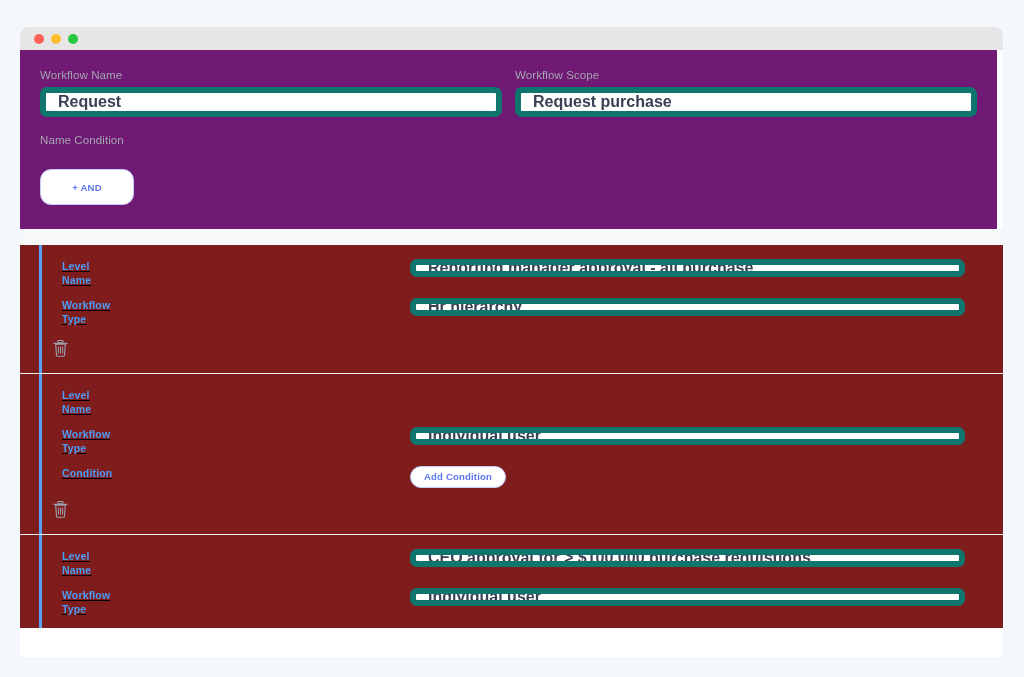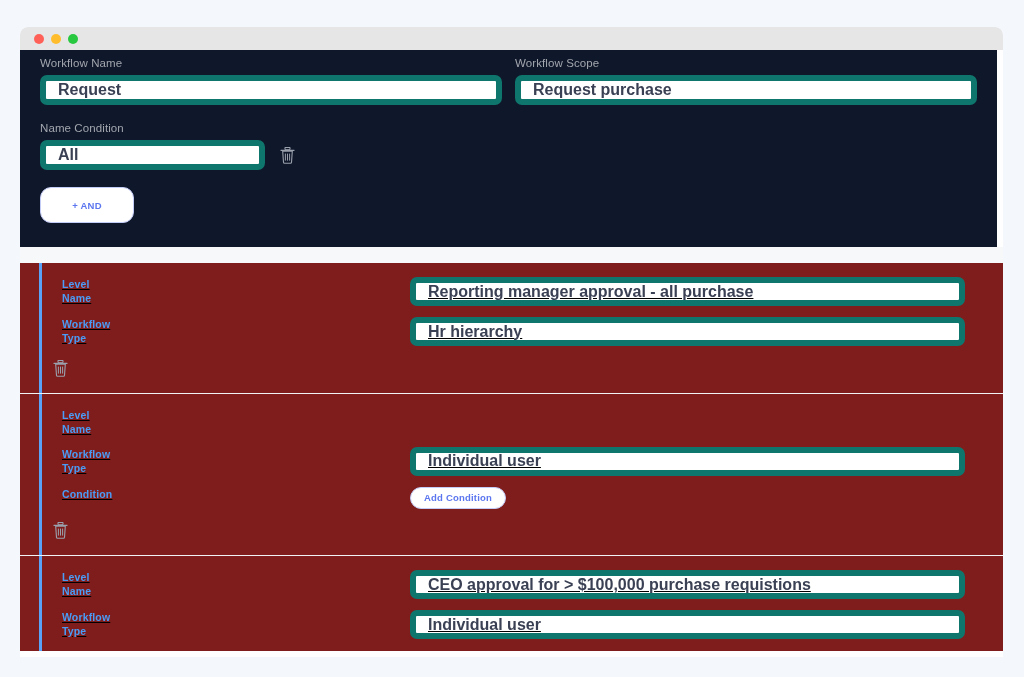--- a/index.html
+++ b/index.html
@@ -49,8 +49,8 @@
 
   
   .top-panel {
-    background: #0f172a;
-    padding: 7px 20px 24px 20px;
+    background: #701a75;
+    padding: 19px 20px 24px 20px;
     width: 977px;
   }
 

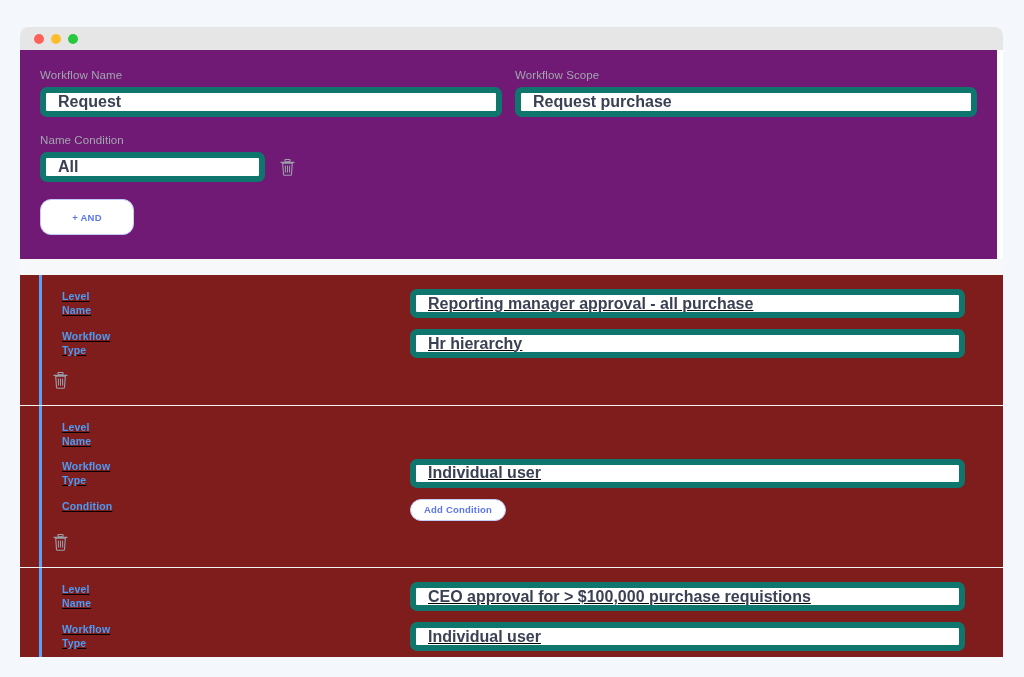--- a/index.html
+++ b/index.html
@@ -218,20 +218,6 @@
       <div class="entry-block">
         <span class="field-label">Name Condition</span>
 
-        <div class="entry-row">
-          <div class="input entry-input" placeholder="Entry Condition">All</div>
-
-          <span class="icon-btn">
-            <svg class="trash" width="15" height="17" viewBox="0 0 15 17">
-              <rect x="5" y="0.5" width="5" height="2.2" rx="0.6" fill="none" stroke="#9aa0ac" stroke-width="1.1"></rect>
-              <line x1="1" y1="3.3" x2="14" y2="3.3" stroke="#9aa0ac" stroke-width="1.3" stroke-linecap="round"></line>
-              <path d="M2.7 4.2 h9.6 l-0.8 11.2 a1 1 0 0 1 -1 0.9 h-6 a1 1 0 0 1 -1 -0.9 z" fill="none" stroke="#9aa0ac" stroke-width="1.1"></path>
-              <line x1="5.4" y1="6.6" x2="5.4" y2="13.6" stroke="#9aa0ac" stroke-width="1"></line>
-              <line x1="7.5" y1="6.6" x2="7.5" y2="13.6" stroke="#9aa0ac" stroke-width="1"></line>
-              <line x1="9.6" y1="6.6" x2="9.6" y2="13.6" stroke="#9aa0ac" stroke-width="1"></line>
-            </svg>
-          </span>
-        </div>
 
         <div class="pill and">+ AND</div>
       </div>

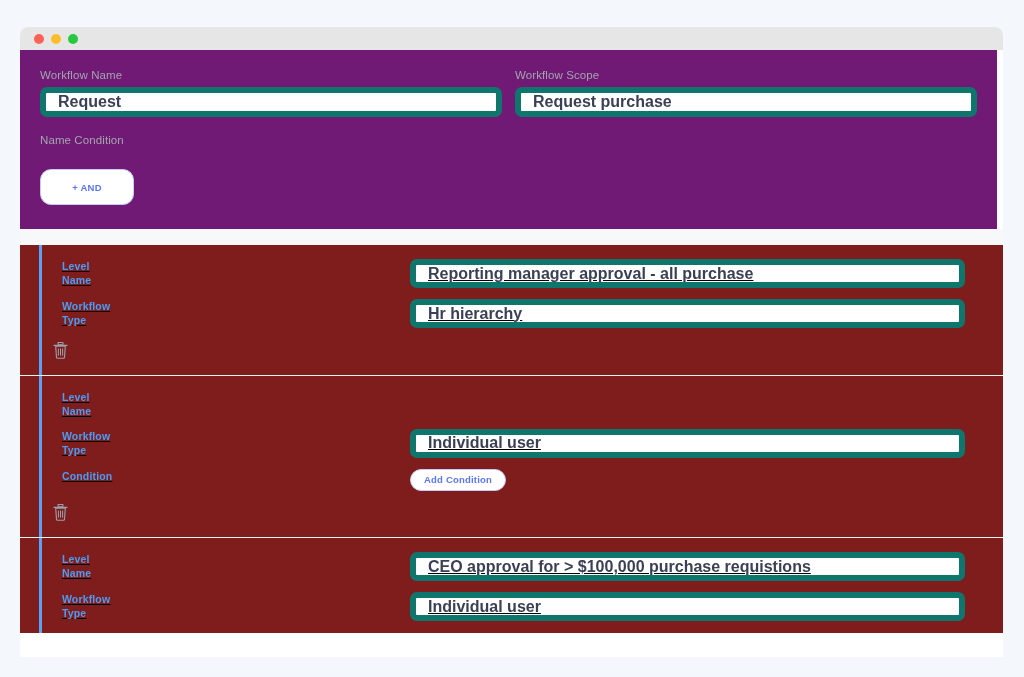--- a/index.html
+++ b/index.html
@@ -176,7 +176,7 @@
 
   .card-control { flex: 1 1 0; min-width: 0; padding-right: 18px; }
 
-  .card-control .input { height: 29px; }
+  .card-control .input { height: 18px; }
 
   .card-footer {
     padding-left: 10px;

